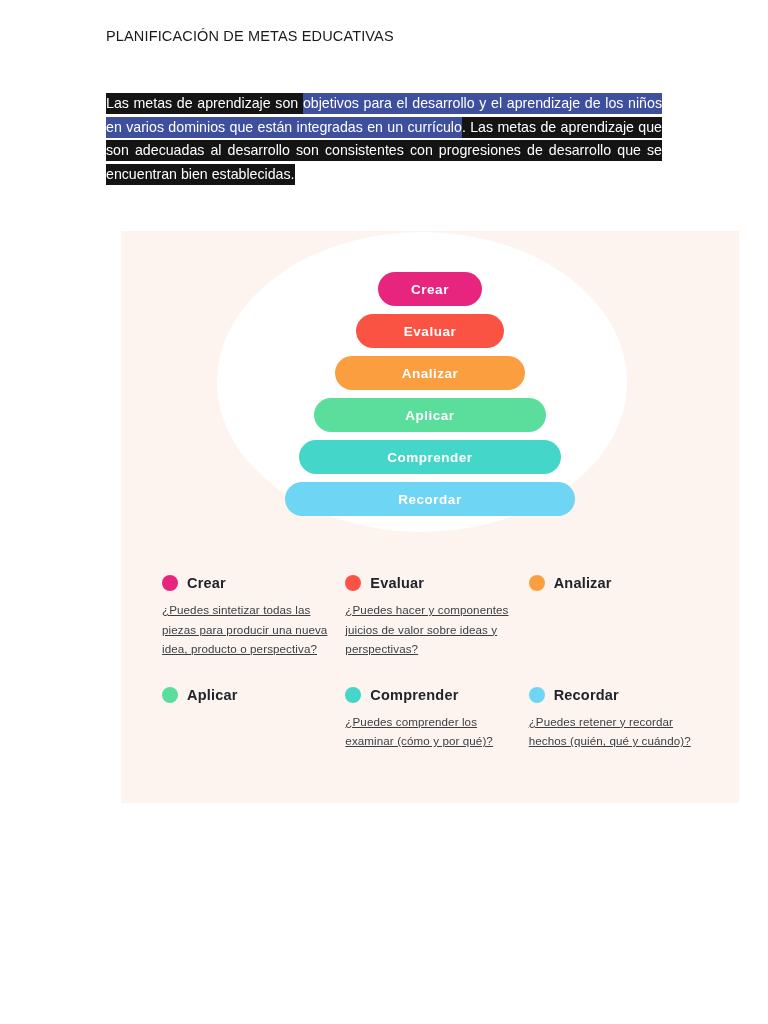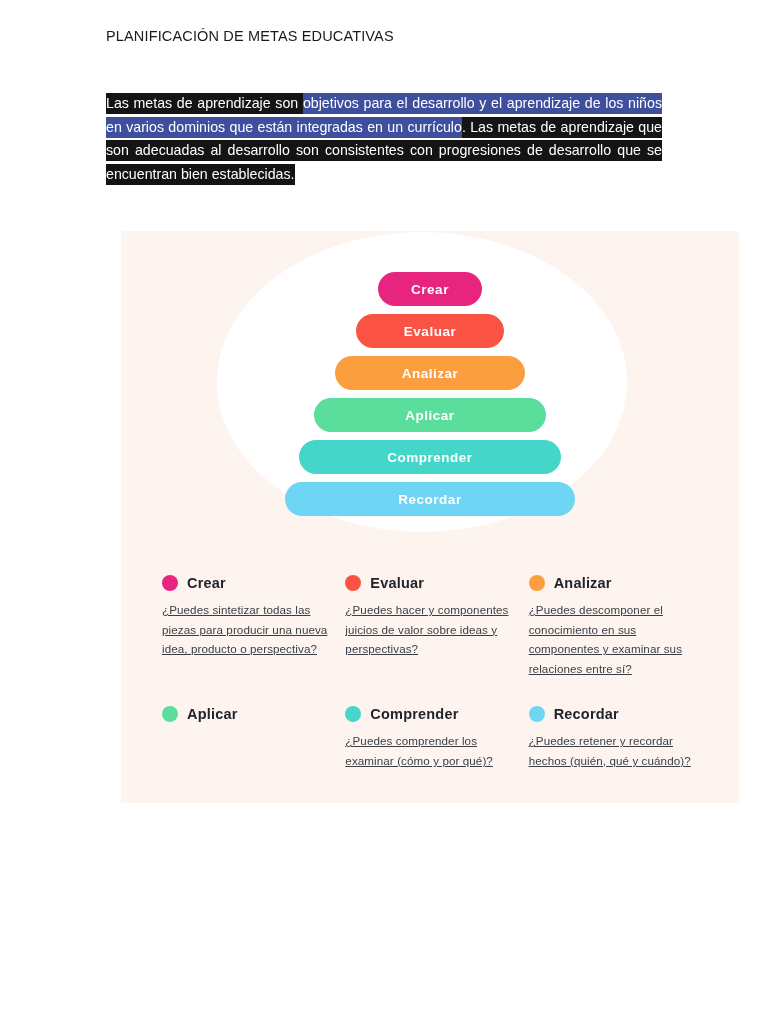--- a/index.html
+++ b/index.html
@@ -194,7 +194,6 @@
             <span class="dot" style="background: rgb(251, 158, 64);"></span>
             <span class="legend-title">Analizar</span>
           </div>
-          <div class="legend-body">¿Puedes descomponer el conocimiento en sus componentes y examinar sus relaciones entre sí?</div>
         </div>
         <div class="legend-item">
           <div class="legend-head">

